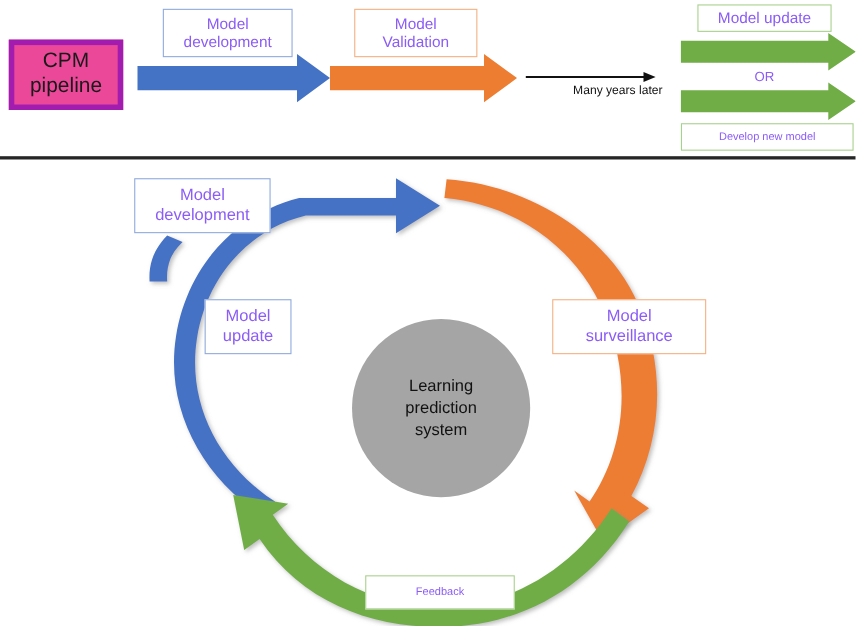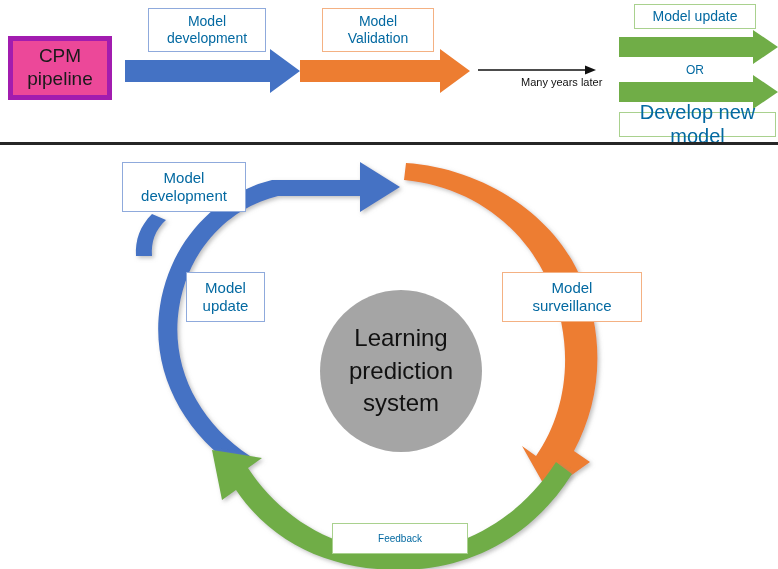--- a/index.html
+++ b/index.html
@@ -30,7 +30,7 @@
     justify-content: center;
     text-align: center;
     line-height: 1.18;
-    color: #0369a1;
+    color: #8b5cf6;
     z-index: 40;
     white-space: pre-line;
   }

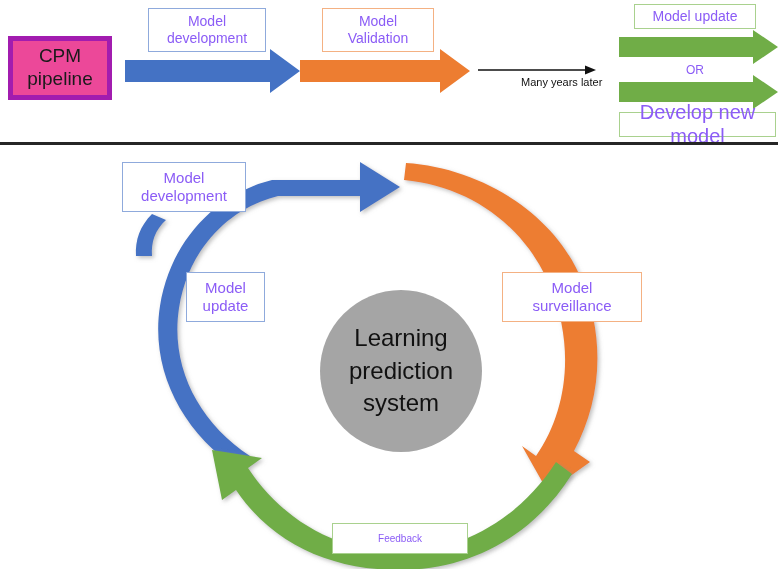--- a/index.html
+++ b/index.html
@@ -130,7 +130,7 @@
 
     <div class="lbl plain" style="left:634px; top:60px; width:122px; height:20px; font-size:12px;">OR</div>
 
-    <div class="lbl green" style="left:619px; top:112px; width:157px; height:25px; font-size:20px;">Develop new model</div>
+    <div class="lbl green" style="left:619px; top:112px; width:157px; height:25px; font-size:10px;">Develop new model</div>
   </div>
 
   <div class="divider" style="top:142px;"></div>

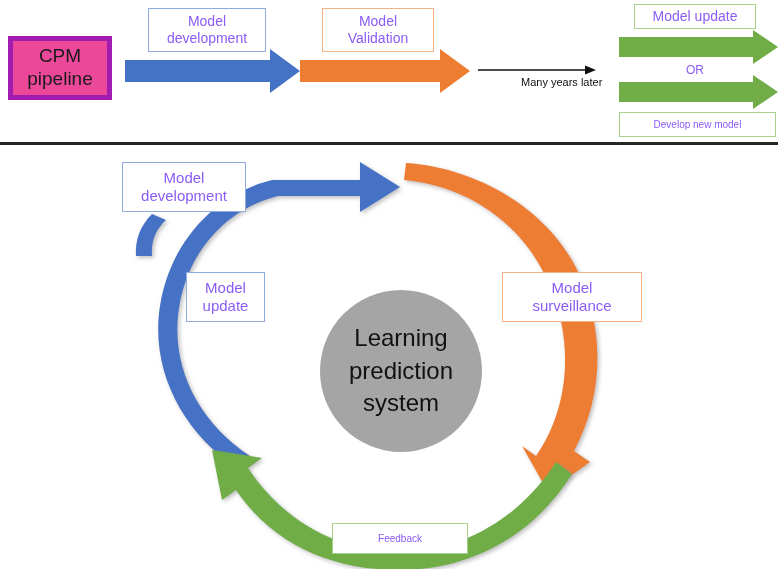--- a/index.html
+++ b/index.html
@@ -182,7 +182,7 @@
                C 468 570, 532 538, 572 474 Z" fill="#70AD47" filter="url(#sh)"></path>
     </svg>
 
-    <div class="gray-circle" style="left:320px; top:290px; width:162px; height:162px; font-size:24px;">Learning
+    <div class="gray-circle" style="left:320px; top:290px; width:162px; height:162px; font-size:15px;">Learning
 prediction
 system</div>
 

